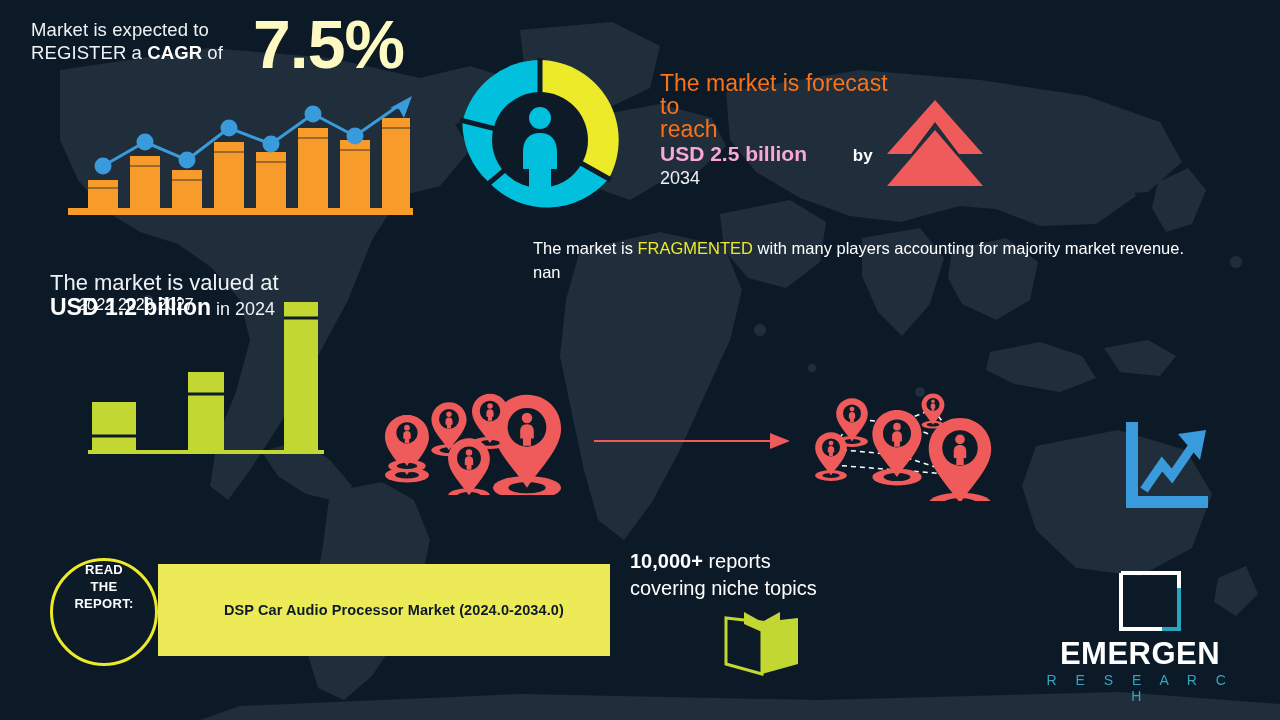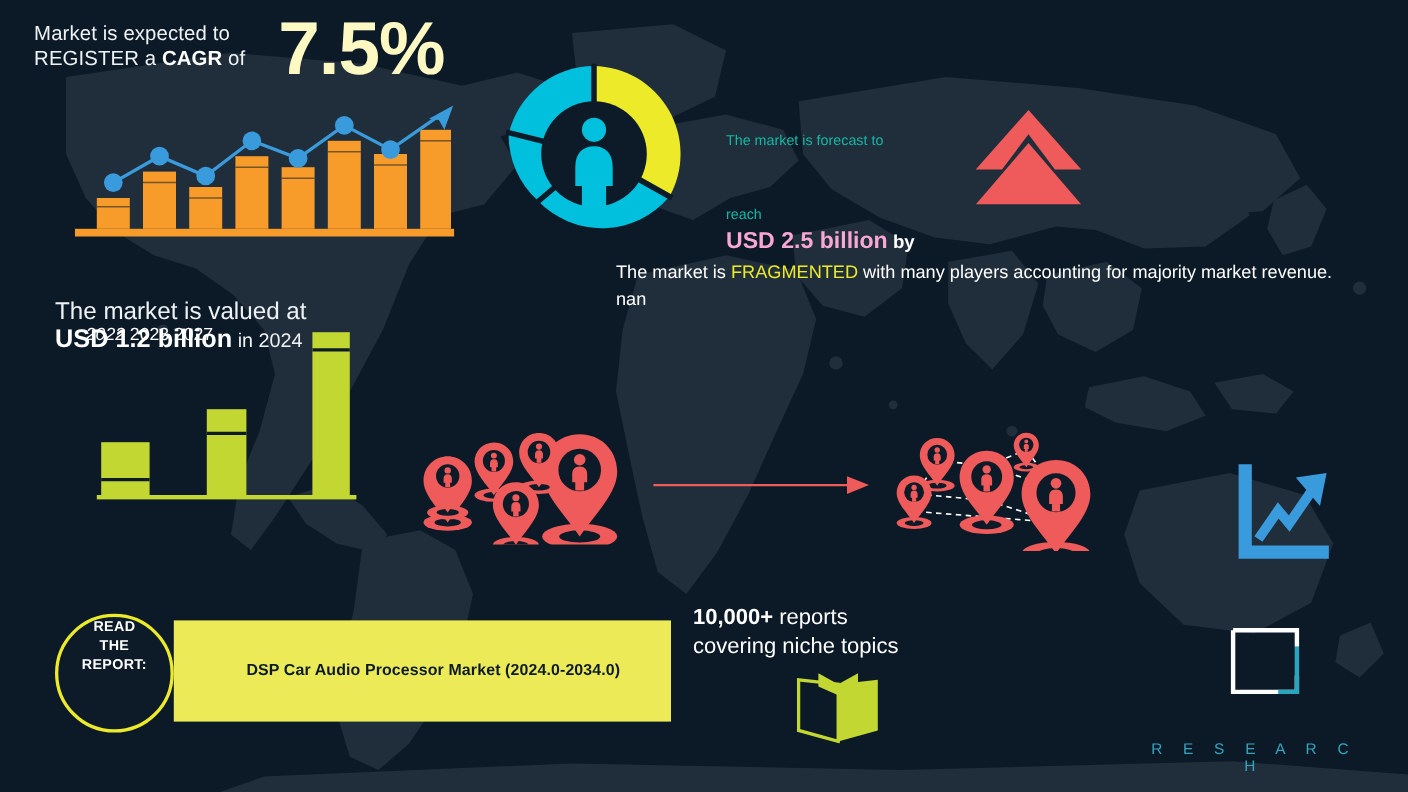--- a/index.html
+++ b/index.html
@@ -38,7 +38,7 @@
 
   
   #forecast-block { left:660px; top:72px; width:240px; }
-  #forecast-block .l1 { font-size:13px; line-height:23px; color:#14b8a6;margin-top:44px; }
+  #forecast-block .l1 { font-size:23px; line-height:23px; color:#f97316; }
   #forecast-block .l2 { font-size:21px; font-weight:700; color:#f9a8d4; line-height:26px; margin-top:11px; display:inline; }
   #forecast-block .by { font-size:17px; font-weight:700; color:#ffffff; }
   #forecast-block .l3 { font-size:18px; color:#eef2f5; line-height:22px; }

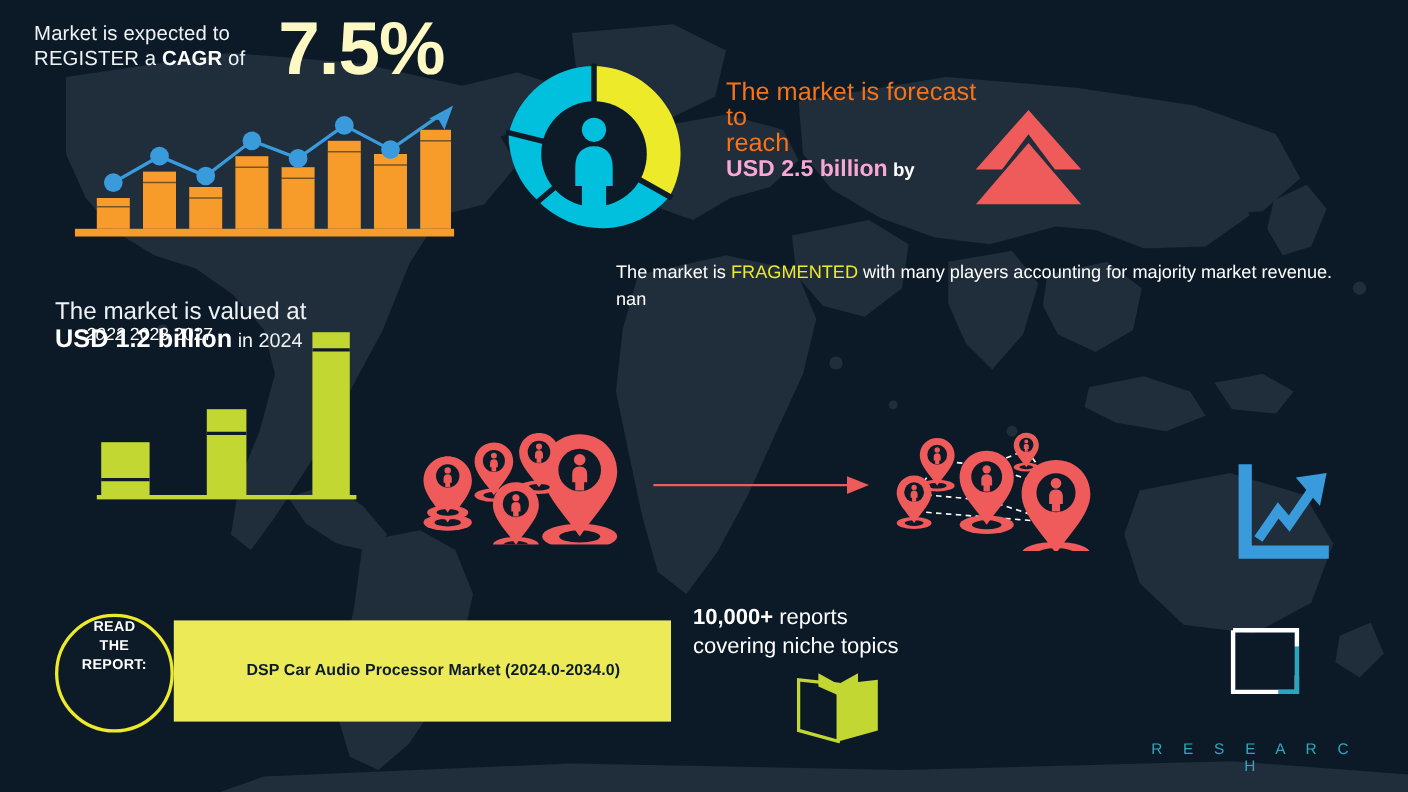--- a/index.html
+++ b/index.html
@@ -40,7 +40,7 @@
   #forecast-block { left:660px; top:72px; width:240px; }
   #forecast-block .l1 { font-size:23px; line-height:23px; color:#f97316; }
   #forecast-block .l2 { font-size:21px; font-weight:700; color:#f9a8d4; line-height:26px; margin-top:11px; display:inline; }
-  #forecast-block .by { font-size:17px; font-weight:700; color:#ffffff; }
+  #forecast-block .by { font-size:17px; font-weight:700; color:#ffffff;margin-left:41px; }
   #forecast-block .l3 { font-size:18px; color:#eef2f5; line-height:22px; }
 
   

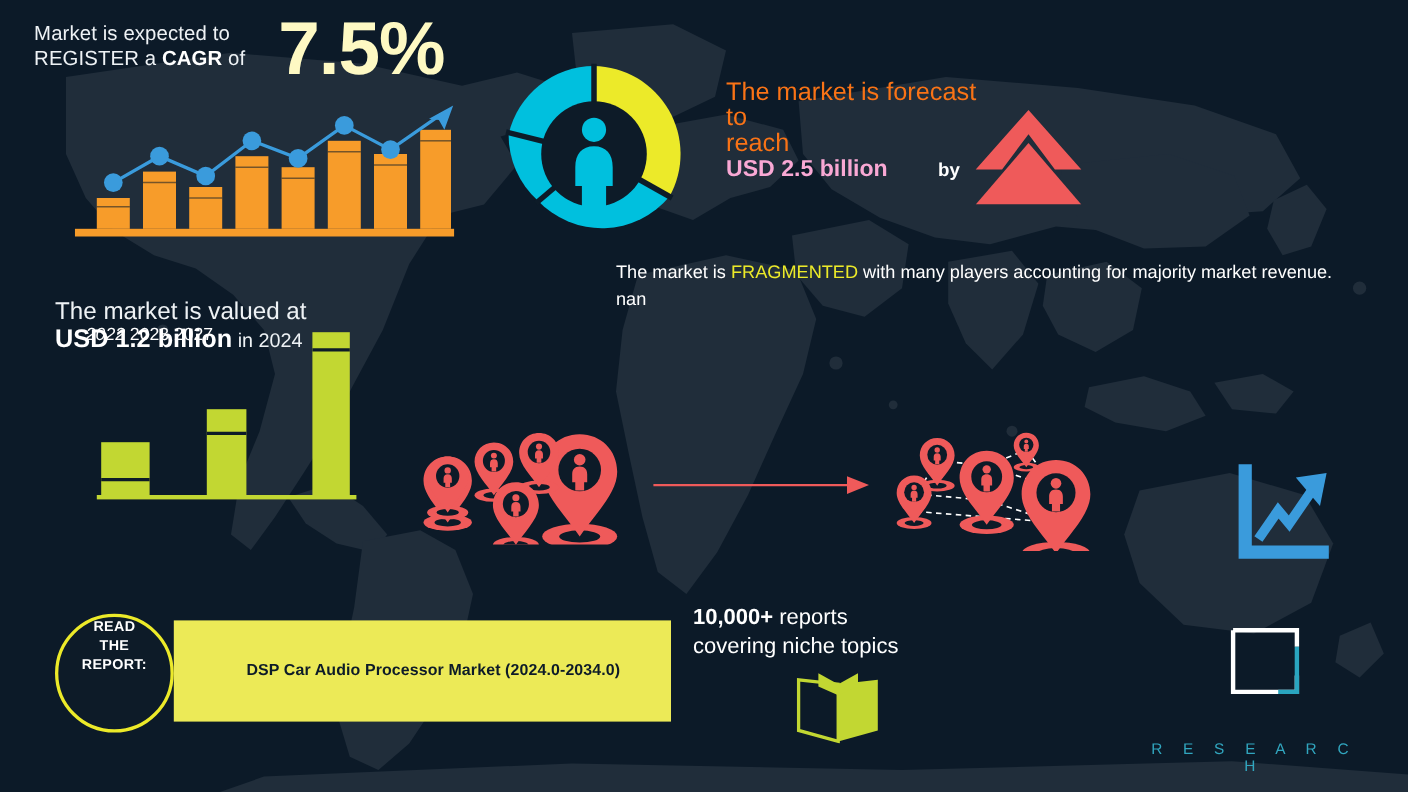--- a/index.html
+++ b/index.html
@@ -248,6 +248,7 @@
     <div>
       <span class="l2">USD 2.5 billion</span><span class="by"> by</span>
     </div>
+    <div class="l3">2034</div>
   </div>
 
   <svg class="layer" id="up-arrows" viewBox="0 0 100 88">

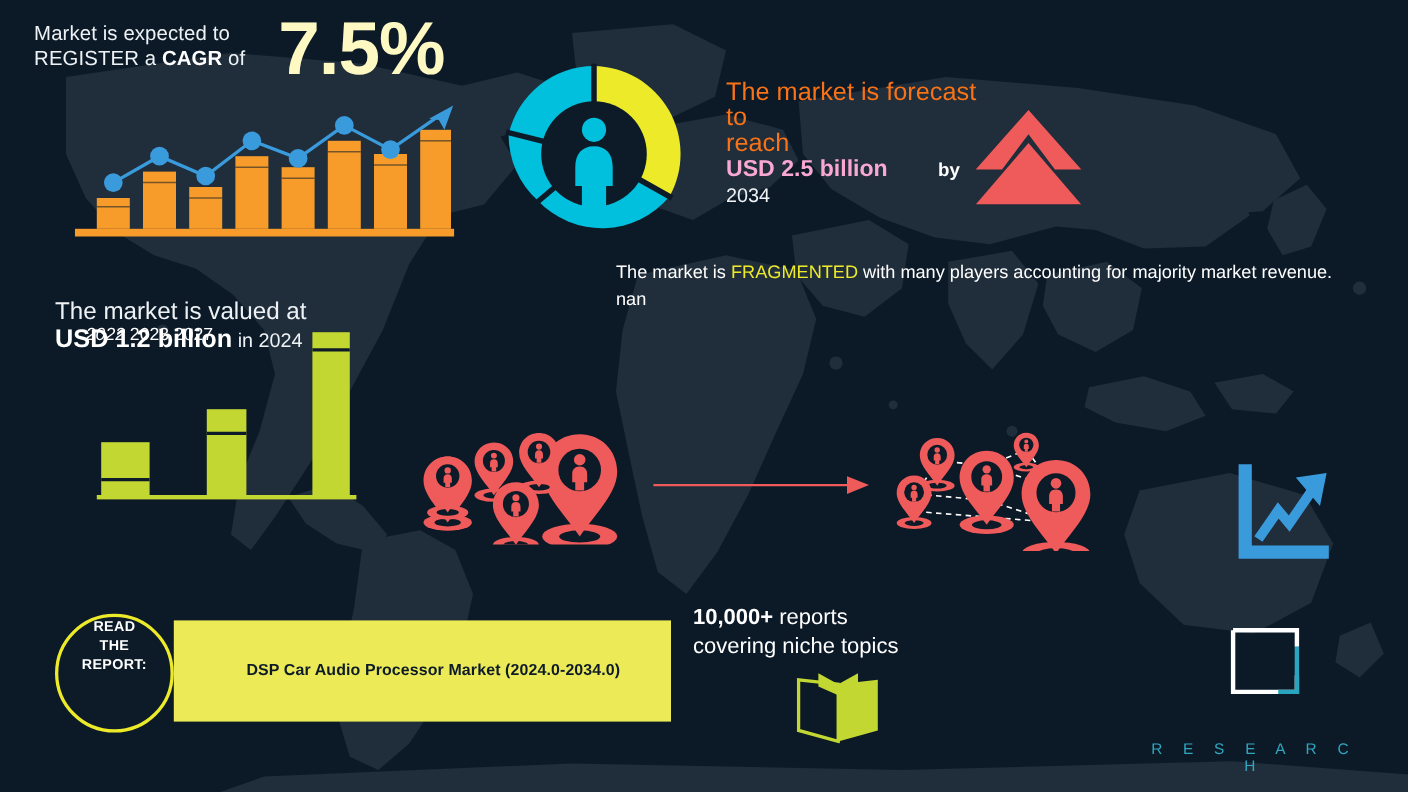--- a/index.html
+++ b/index.html
@@ -48,7 +48,7 @@
 
   
   #fragmented-block { left:533px; top:236px; width:680px; }
-  #fragmented-block .txt { font-size:16.5px; line-height:24px; color:#ffffff; font-weight:400;margin-left:27px; }
+  #fragmented-block .txt { font-size:16.5px; line-height:24px; color:#ffffff; font-weight:400; }
   #fragmented-block .hl { color:#ecea29; }
 
   

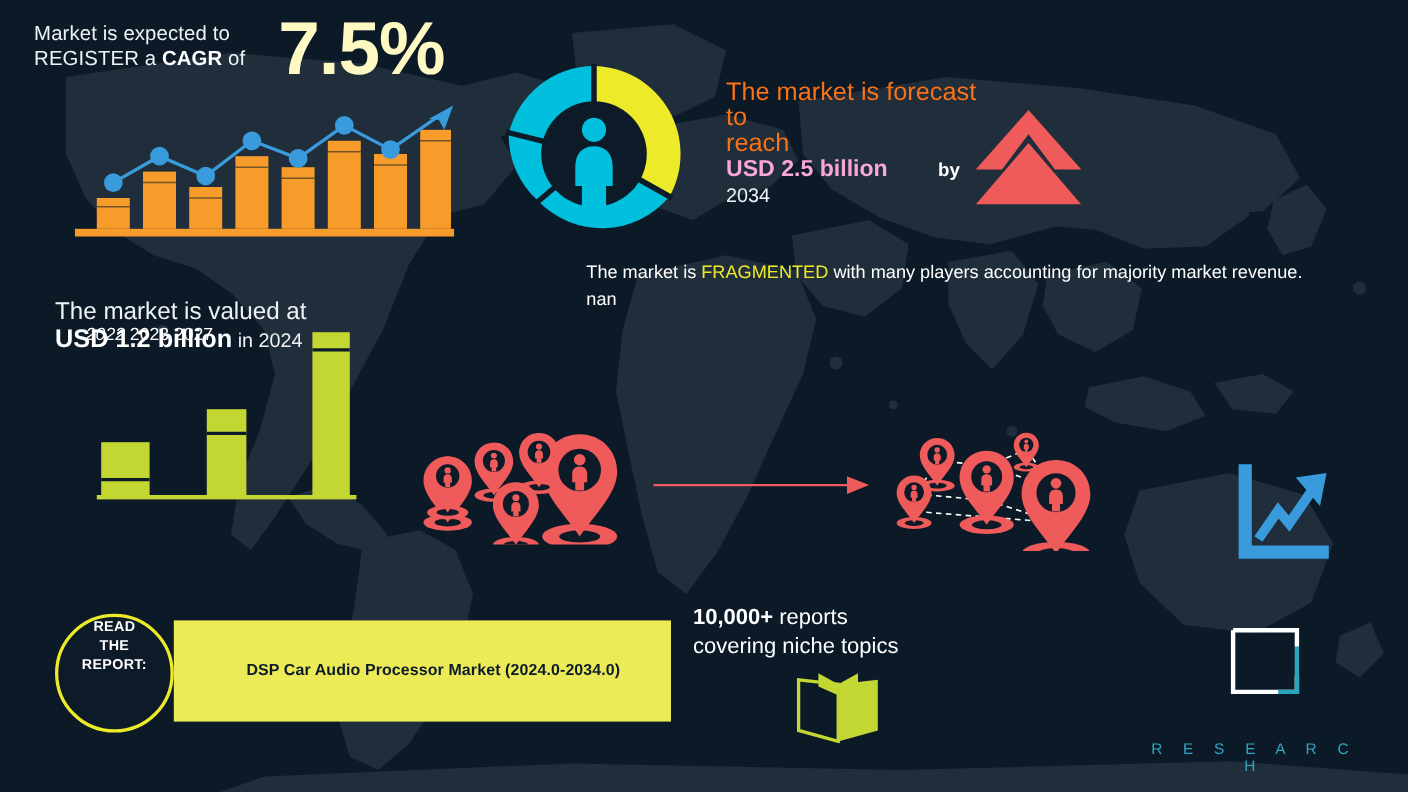--- a/index.html
+++ b/index.html
@@ -401,6 +401,7 @@
       <path d="M3,3 L61,3 L61,18 M61,44 L61,59 L3,59 L3,3" fill="none" stroke="#ffffff" stroke-width="4"></path>
       <path d="M61,18 L61,59 L44,59" fill="none" stroke="#2aa5bf" stroke-width="4"></path>
     </svg>
+    <div class="name">EMERGEN</div>
     <div class="sub">R E S E A R C H</div>
   </div>
 

